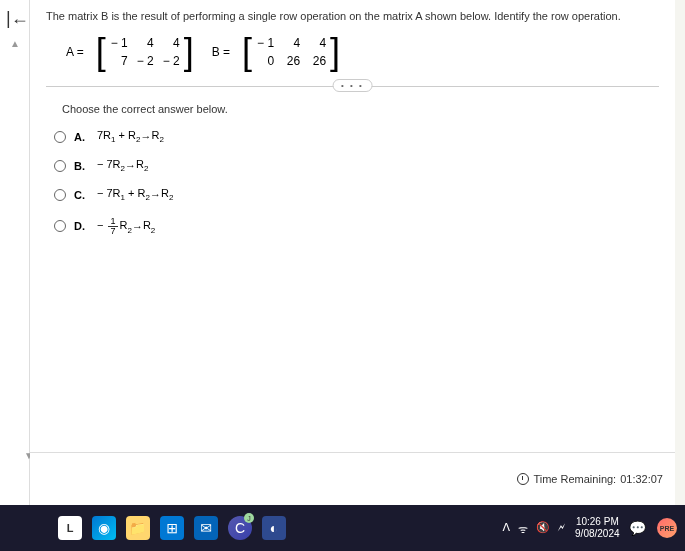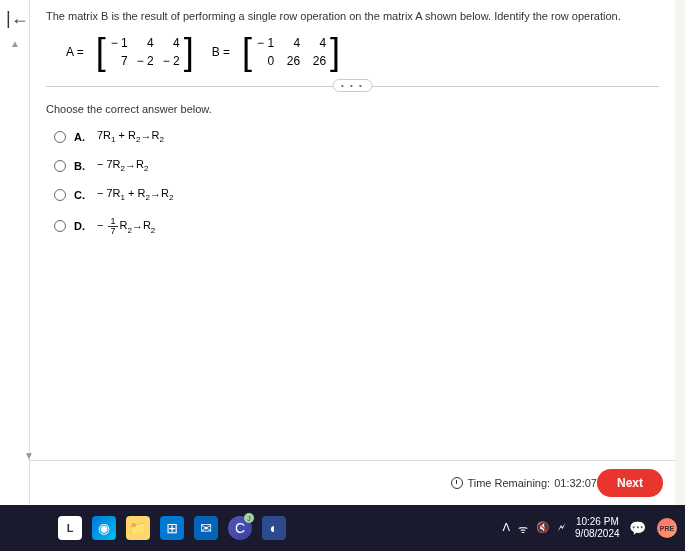--- a/index.html
+++ b/index.html
@@ -25,7 +25,7 @@
     .divider-area { position: relative; margin: 10px 0 16px; border-top: 1px solid #ccc; }
     .dots { position: absolute; left: 50%; top: -8px; transform: translateX(-50%); background: #fff; border: 1px solid #ccc; border-radius: 10px; padding: 1px 8px; font-size: 8px; letter-spacing: 2px; color: #666; cursor: pointer; }
     
-    .choose-text { font-size: 11px; color: #333; margin: 16px 0 14px; }
+    .choose-text { font-size: 11px; color: #333; margin: 16px 16px 14px; }
     
     .options { display: flex; flex-direction: column; gap: 14px; margin-left: 8px; }
     .option { display: flex; align-items: center; gap: 8px; font-size: 11px; }

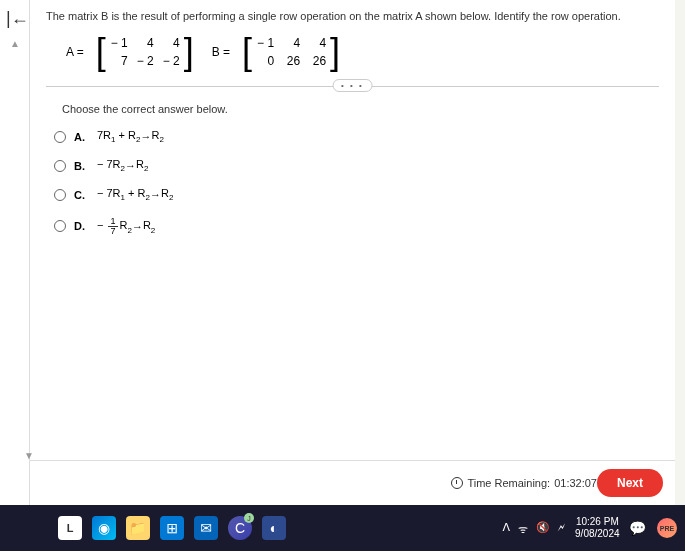--- a/index.html
+++ b/index.html
@@ -38,7 +38,7 @@
     
     .scroll-indicator { position: absolute; left: 24px; bottom: 44px; font-size: 10px; color: #999; }
     
-    .footer { position: absolute; bottom: 0; left: 30px; right: 10px; height: 45px; background: #fff; border-top: 1px solid #ddd; display: flex; align-items: center; justify-content: flex-end; padding: 0 12px; }
+    .footer { position: absolute; bottom: 0; left: 30px; right: 10px; height: 53px; background: #fff; border-top: 1px solid #ddd; display: flex; align-items: center; justify-content: flex-end; gap: 12px; padding: 0 12px; }
     .timer { font-size: 11px; color: #333; display: flex; align-items: center; gap: 4px; }
     .timer-icon { width: 12px; height: 12px; border: 1.5px solid #333; border-radius: 50%; position: relative; }
     .timer-icon::before { content: ''; position: absolute; left: 4px; top: 2px; width: 1px; height: 4px; background: #333; }

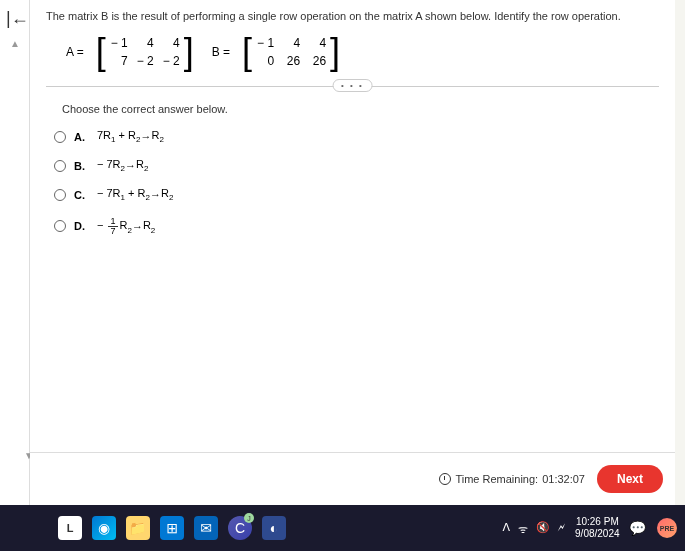--- a/index.html
+++ b/index.html
@@ -144,7 +144,6 @@
       <span>Time Remaining:</span>
       <span>01:32:07</span>
     </div>
-    <button class="next-btn">Next</button>
   </div>
 </div>
 

